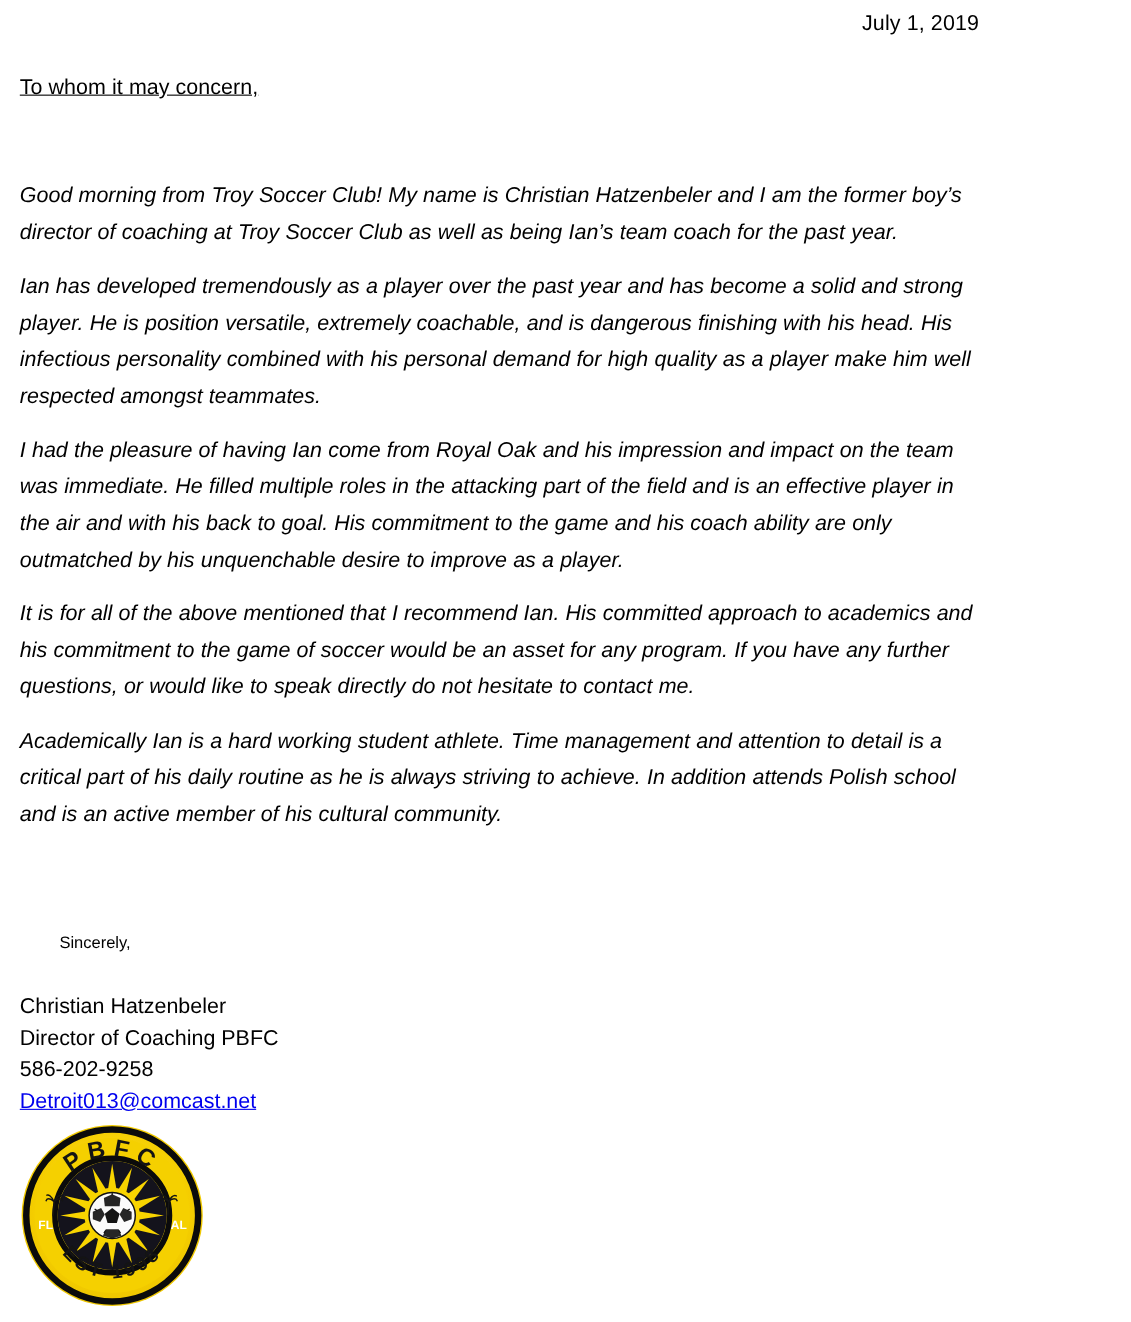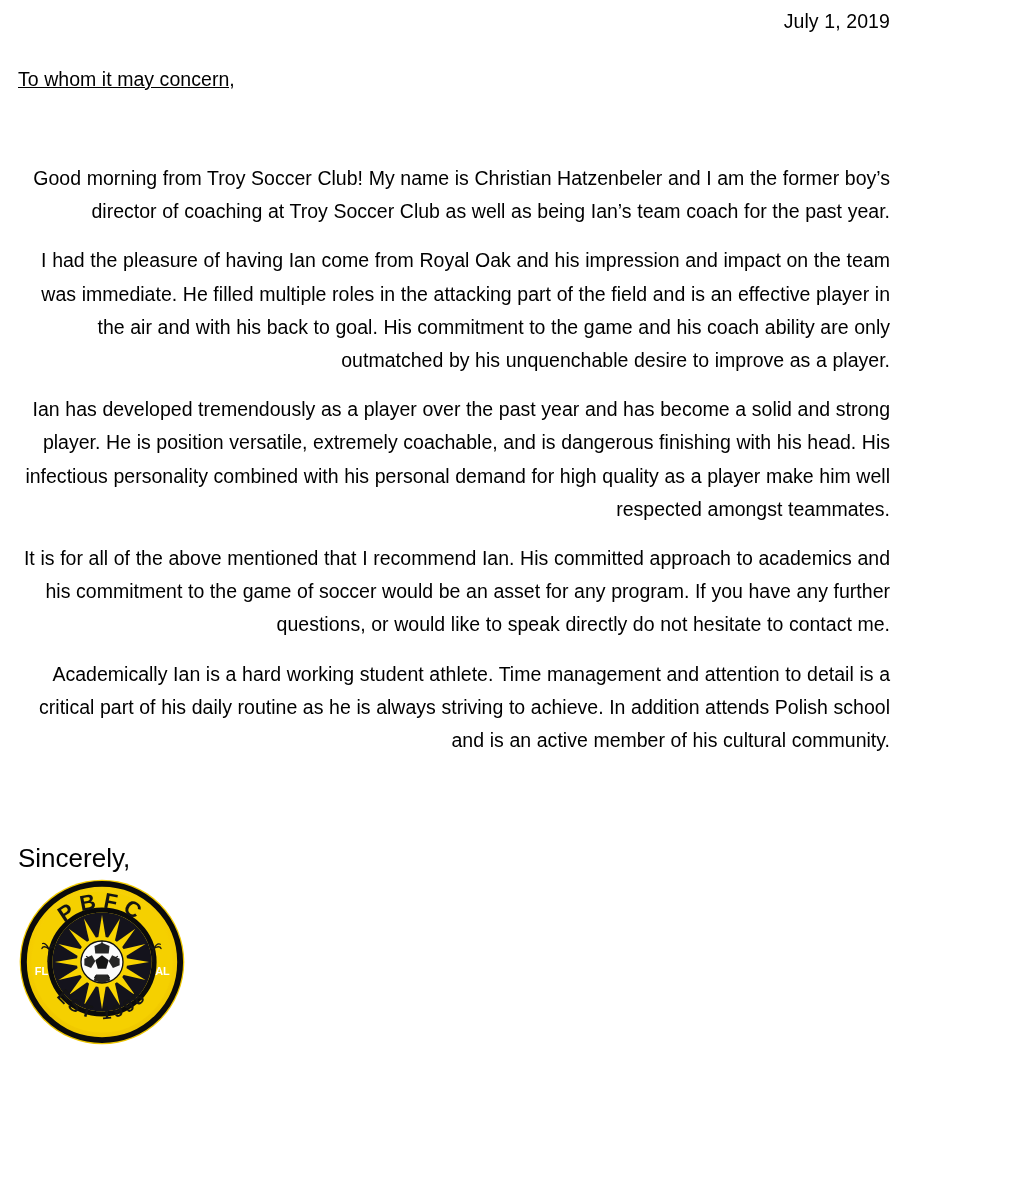--- a/index.html
+++ b/index.html
@@ -47,8 +47,9 @@
     margin: 0 0 16px 0;
     max-width: 975px;
     letter-spacing: 0.01px;
-    text-align: right;
+    text-align: left;
     word-spacing: 0.2px;
+    font-style: italic;
   }
   p.para:last-child { margin-bottom: 0; }
   .closing {

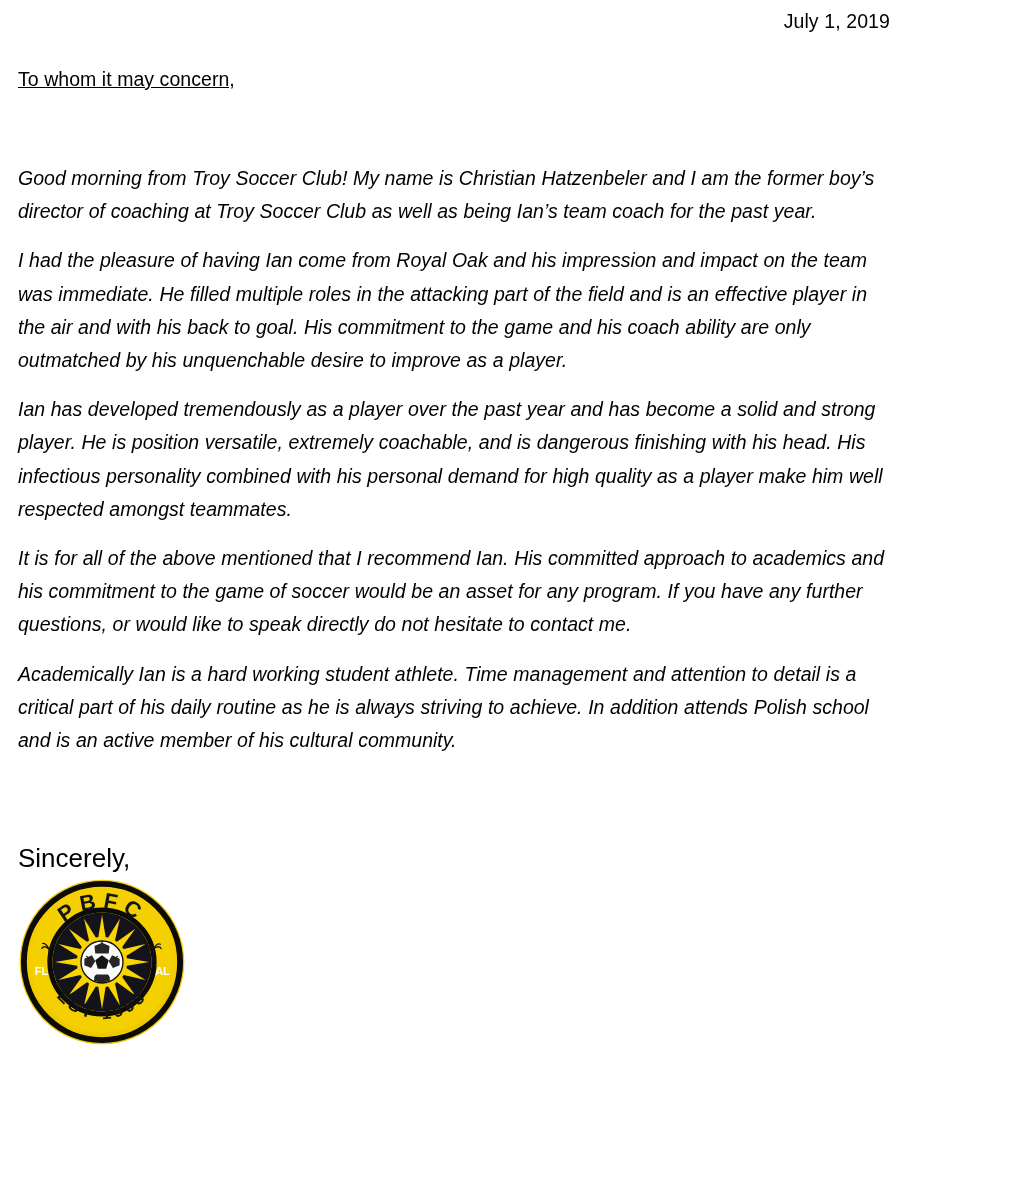--- a/index.html
+++ b/index.html
@@ -89,8 +89,8 @@
 
   <div class="body-block">
     <p class="para">Good morning from Troy Soccer Club!  My name is Christian Hatzenbeler and I am the former boy’s director of coaching at Troy Soccer Club as well as being Ian’s team coach for the past year.</p>
+    <p class="para">Ian has developed tremendously as a player over the past year and has become a solid and strong player.  He is position versatile, extremely coachable, and is dangerous finishing with his head.  His infectious personality combined with his personal demand for high quality as a player make him well respected amongst teammates.</p>
     <p class="para">I had the pleasure of having Ian come from Royal Oak and his impression and impact on the team was immediate.  He filled multiple roles in the attacking part of the field and is an effective player in the air and with his back to goal.  His commitment to the game and his coach ability are only outmatched by his unquenchable desire to improve as a player.</p>
-    <p class="para">Ian has developed tremendously as a player over the past year and has become a solid and strong player.  He is position versatile, extremely coachable, and is dangerous finishing with his head.  His infectious personality combined with his personal demand for high quality as a player make him well respected amongst teammates.</p>
     <p class="para">It is for all of the above mentioned that I recommend Ian.  His committed approach to academics and his commitment to the game of soccer would be an asset for any program.  If you have any further questions, or would like to speak directly do not hesitate to contact me.</p>
     <p class="para">Academically Ian is a hard working student athlete.  Time management and attention to detail is a critical part of his daily routine as he is always striving to achieve.  In addition attends Polish school and is an active member of his cultural community.</p>
   </div>

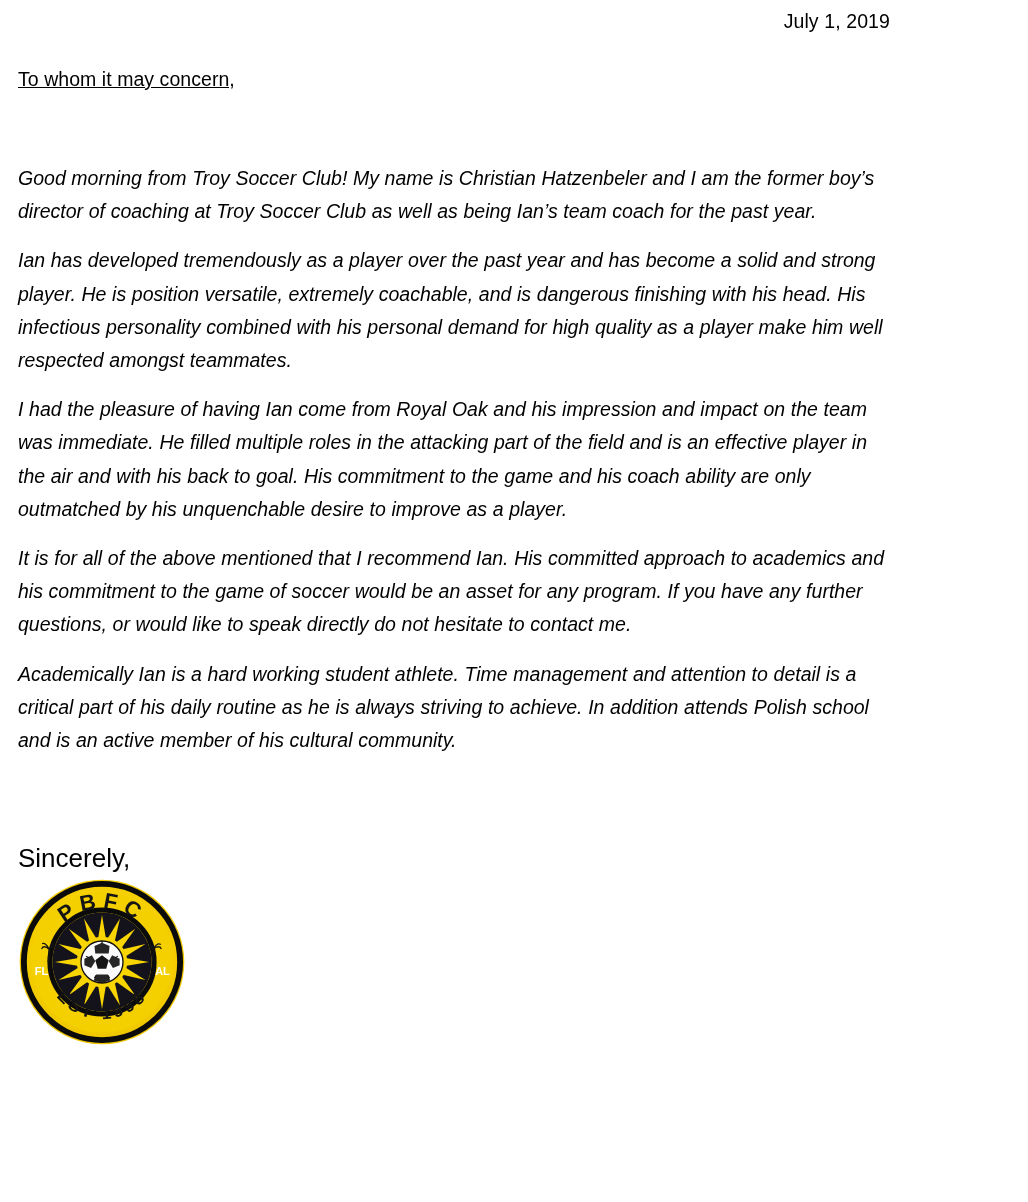--- a/index.html
+++ b/index.html
@@ -53,9 +53,10 @@
   }
   p.para:last-child { margin-bottom: 0; }
   .closing {
-    font-size: 26px;
+    font-size: 15px;
     line-height: 30px;
     margin-top: 86px;
+    margin-left: 36px;
   }
   .signature {
     margin-top: 28px;

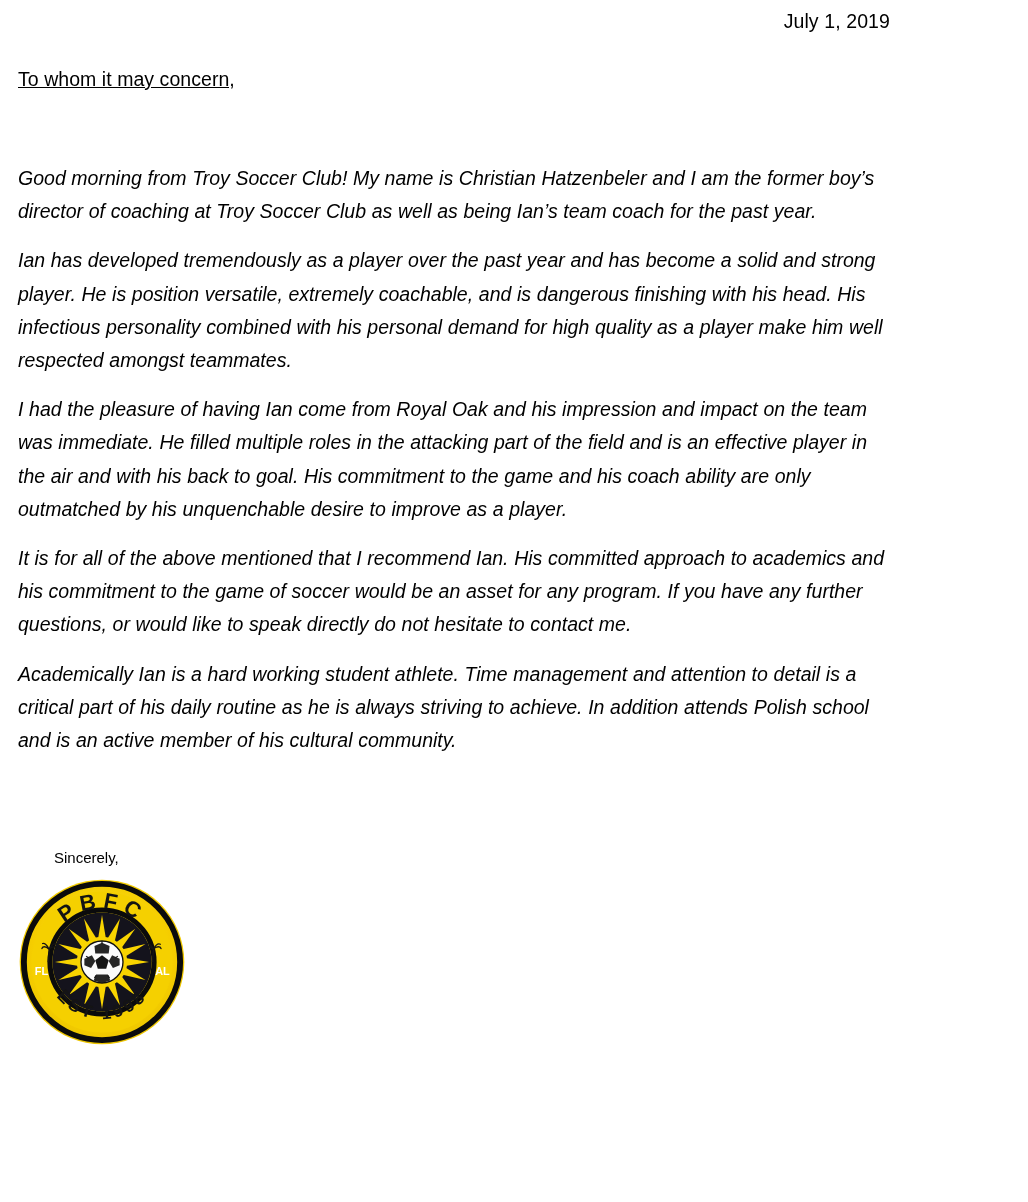--- a/index.html
+++ b/index.html
@@ -98,6 +98,12 @@
 
   <div class="closing">Sincerely,</div>
 
+  <div class="signature">
+    <span class="sig-line">Christian Hatzenbeler</span>
+    <span class="sig-line">Director of Coaching PBFC</span>
+    <span class="sig-line">586-202-9258</span>
+    <a class="email-link" href="#">Detroit013@comcast.net</a>
+  </div>
 
   <div class="logo-wrap">
     <svg class="crest" viewBox="0 0 200 200">

